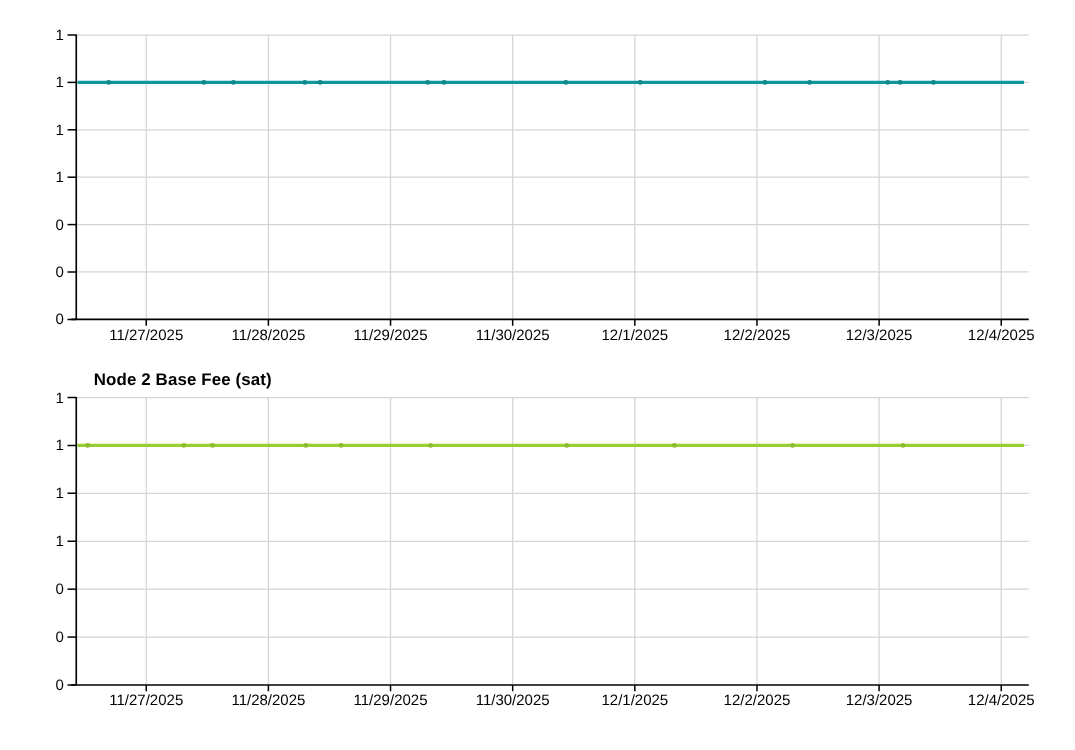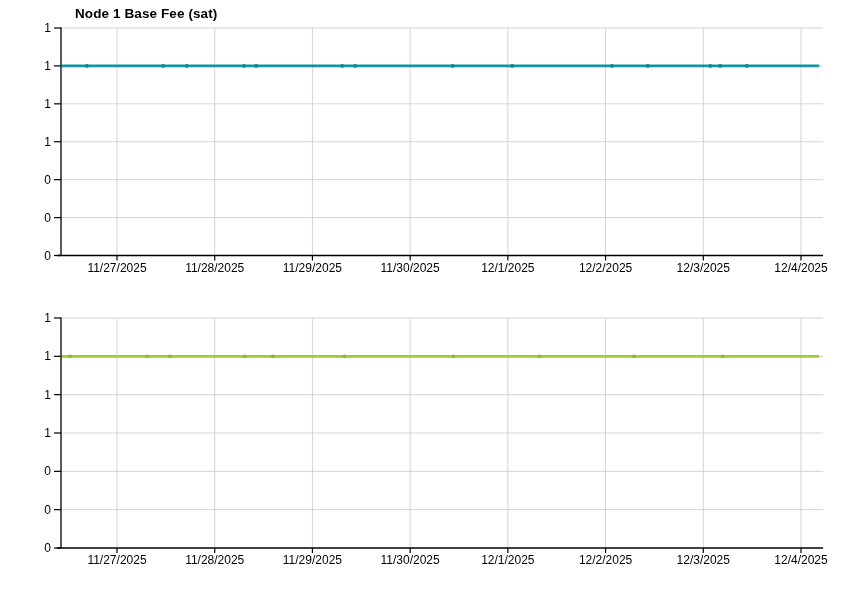--- a/index.html
+++ b/index.html
@@ -43,7 +43,6 @@
 <div class="page">
 
   <section class="chart" style="top:0; height:290px;">
-    <h2 class="chart-title">Node 1 Base Fee (sat)</h2>
     <svg class="plot" width="860" height="290" viewBox="0 0 860 290" id="plot-0">
         <line x1="61" y1="28" x2="823" y2="28" stroke="#d4d4d4" stroke-width="1"></line>
         <line x1="61" y1="65.91666666666666" x2="823" y2="65.91666666666666" stroke="#d4d4d4" stroke-width="1"></line>

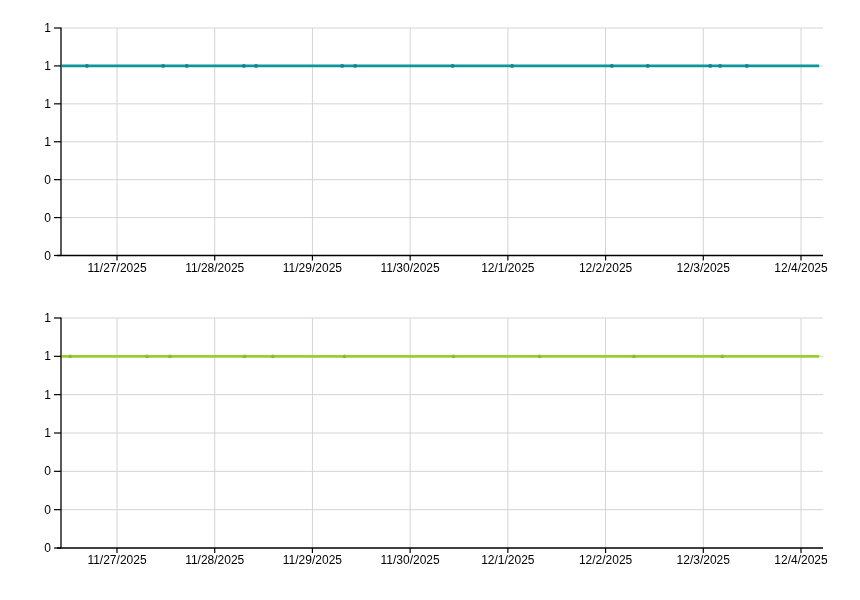--- a/index.html
+++ b/index.html
@@ -109,6 +109,7 @@
   </section>
 
   <section class="chart" style="top:290px; height:310px;">
+    <h2 class="chart-title">Node 2 Base Fee (sat)</h2>
     <svg class="plot" width="860" height="310" viewBox="0 0 860 310" id="plot-1">
         <line x1="61" y1="28" x2="823" y2="28" stroke="#d4d4d4" stroke-width="1"></line>
         <line x1="61" y1="66.33333333333334" x2="823" y2="66.33333333333334" stroke="#d4d4d4" stroke-width="1"></line>

